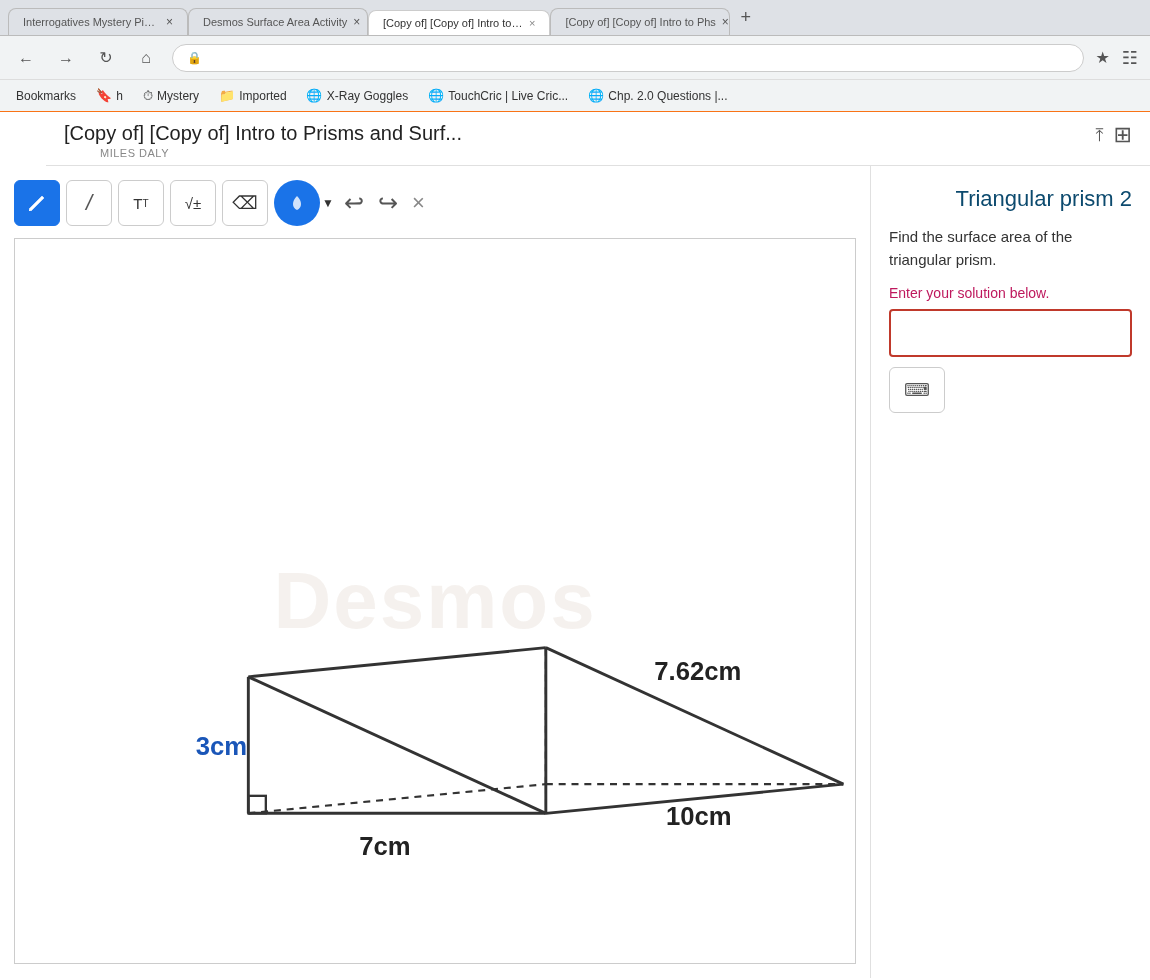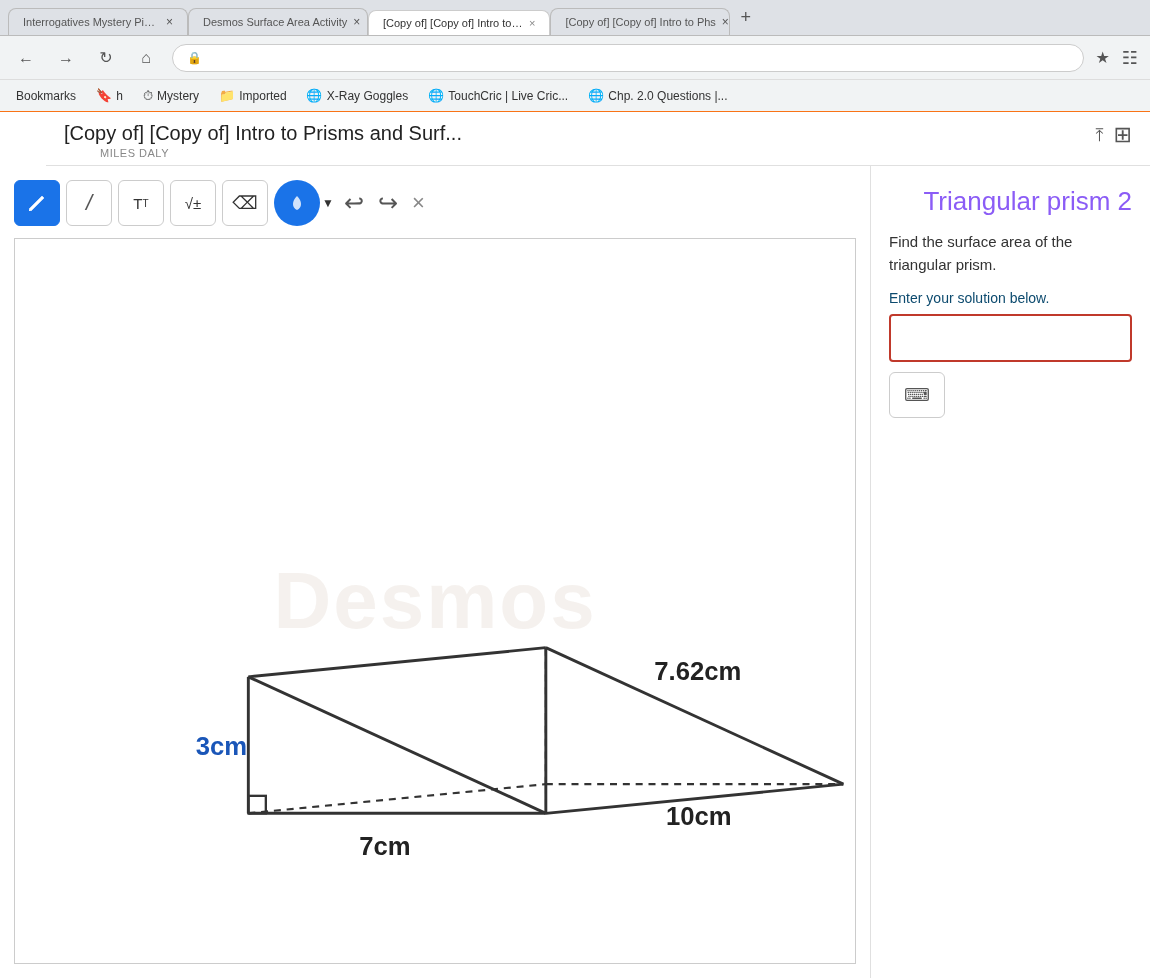--- a/index.html
+++ b/index.html
@@ -220,9 +220,9 @@
       gap: 14px;
     }
     .problem-title {
-      font-size: 26px;
+      font-size: 22px;
       font-weight: 400;
-      color: #8b5cf6;
+      color: #0c4a6e;
       text-align: right;
     }
     .problem-instruction {

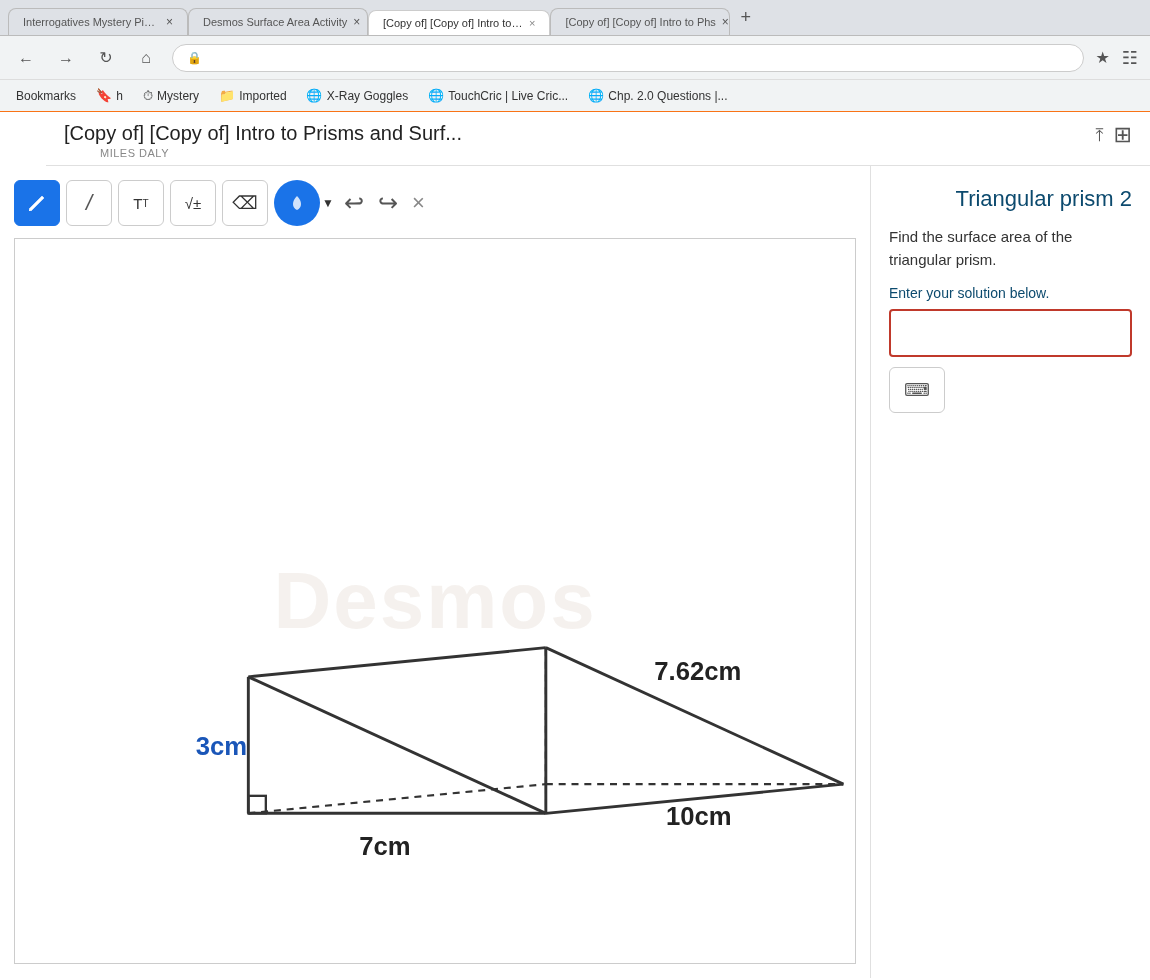--- a/index.html
+++ b/index.html
@@ -232,7 +232,7 @@
     }
     .solution-label {
       font-size: 14px;
-      color: #0c4a6e;
+      color: #be185d;
     }
     .solution-input {
       width: 100%;

